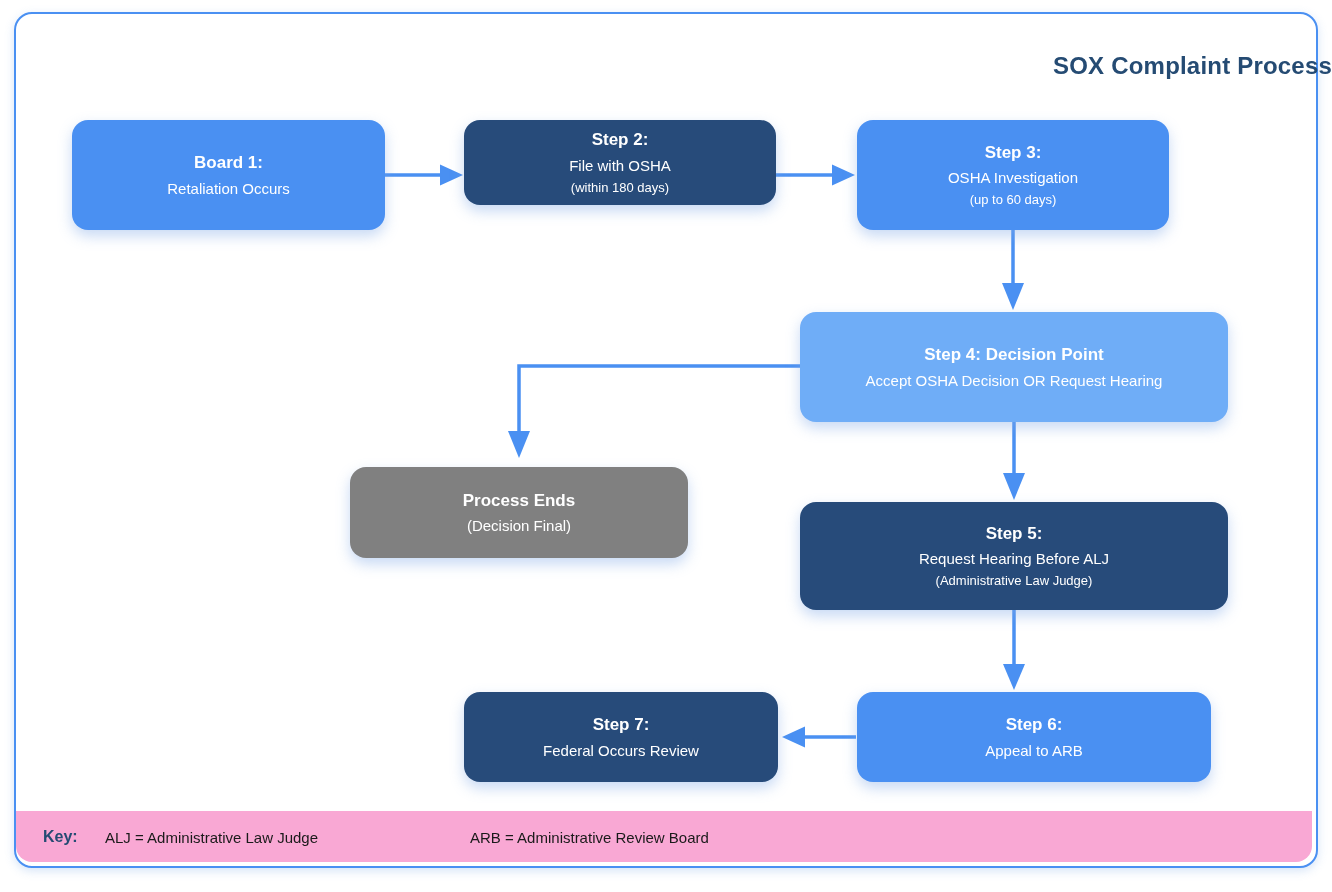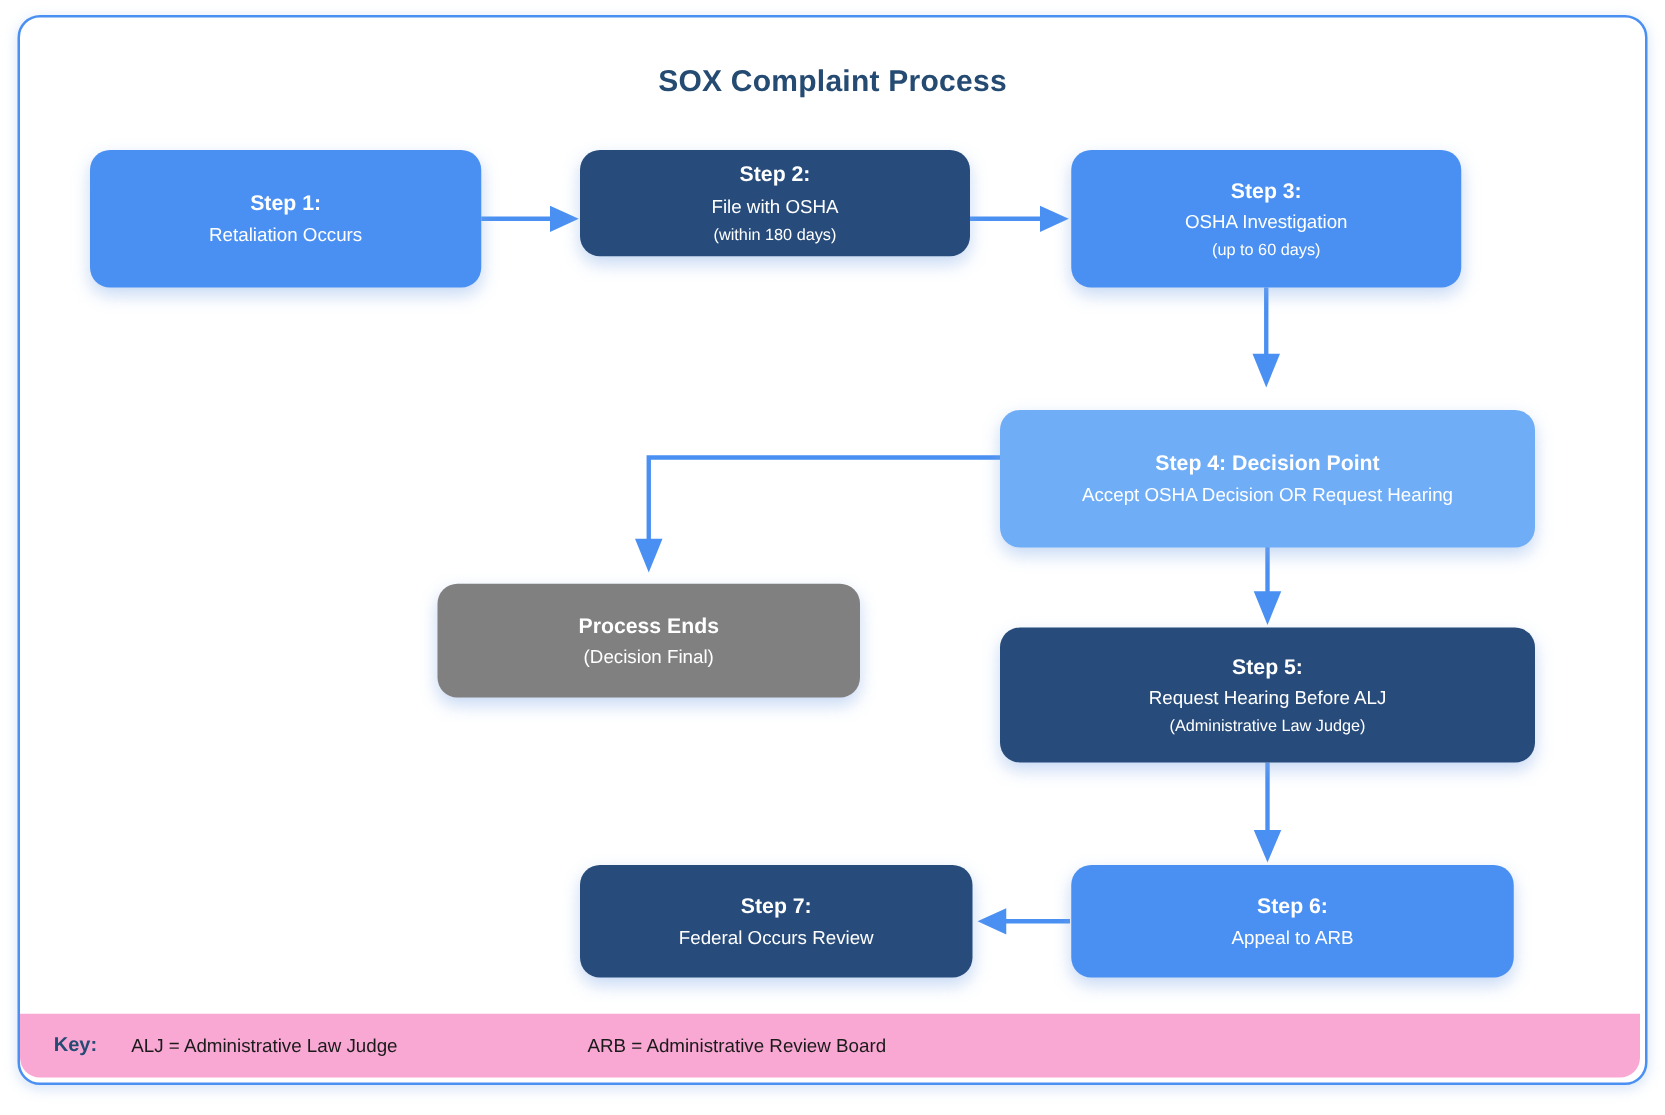--- a/index.html
+++ b/index.html
@@ -13,7 +13,7 @@
     box-shadow:0 3px 10px rgba(120,165,230,0.30);
   }
   .diagram-title{
-    position:absolute;left:0;top:52px;width:1332px;text-align:center;
+    position:absolute;left:0;top:52px;width:1332px;text-align:right;
     font-size:24px;font-weight:bold;color:#254b73;letter-spacing:0.2px;
   }
   .node{

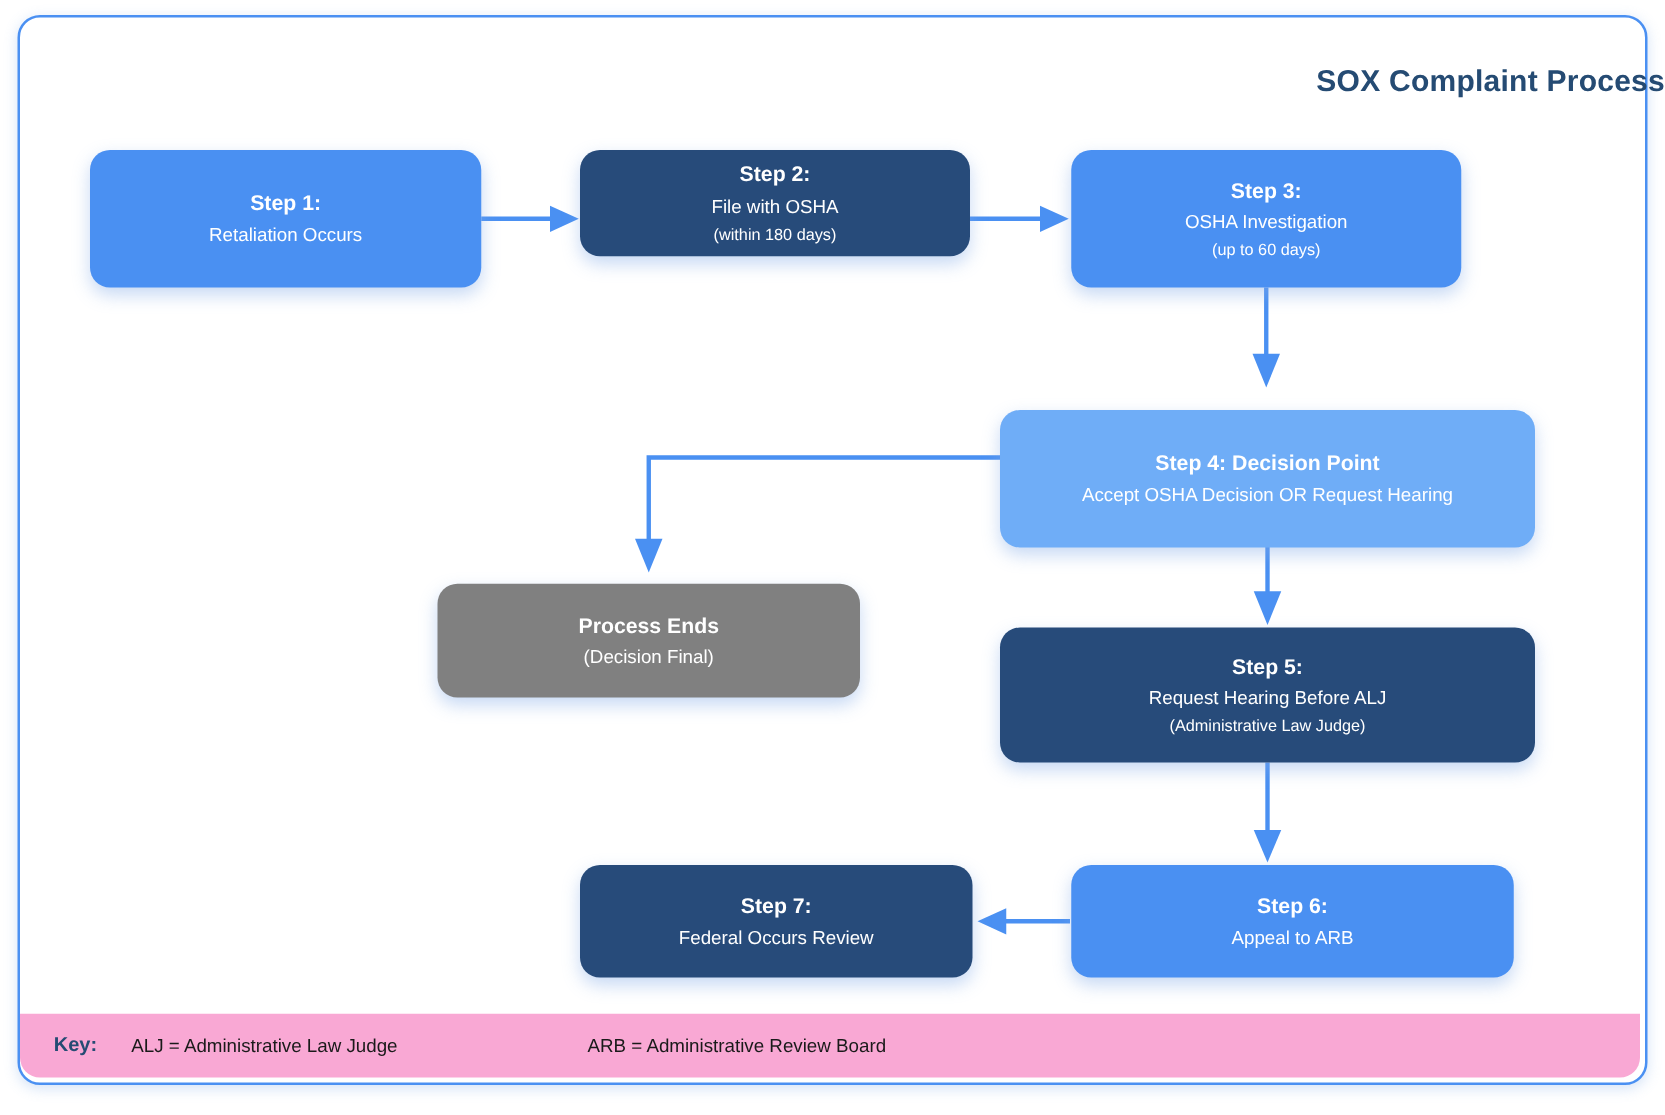--- a/index.html
+++ b/index.html
@@ -98,7 +98,7 @@
 </svg>
 
 <div id="step1" class="node blue">
-  <div class="node-title">Step 1:</div>
+  <div class="node-title">Board 1:</div>
   <div class="node-sub">Retaliation Occurs</div>
 </div>
 

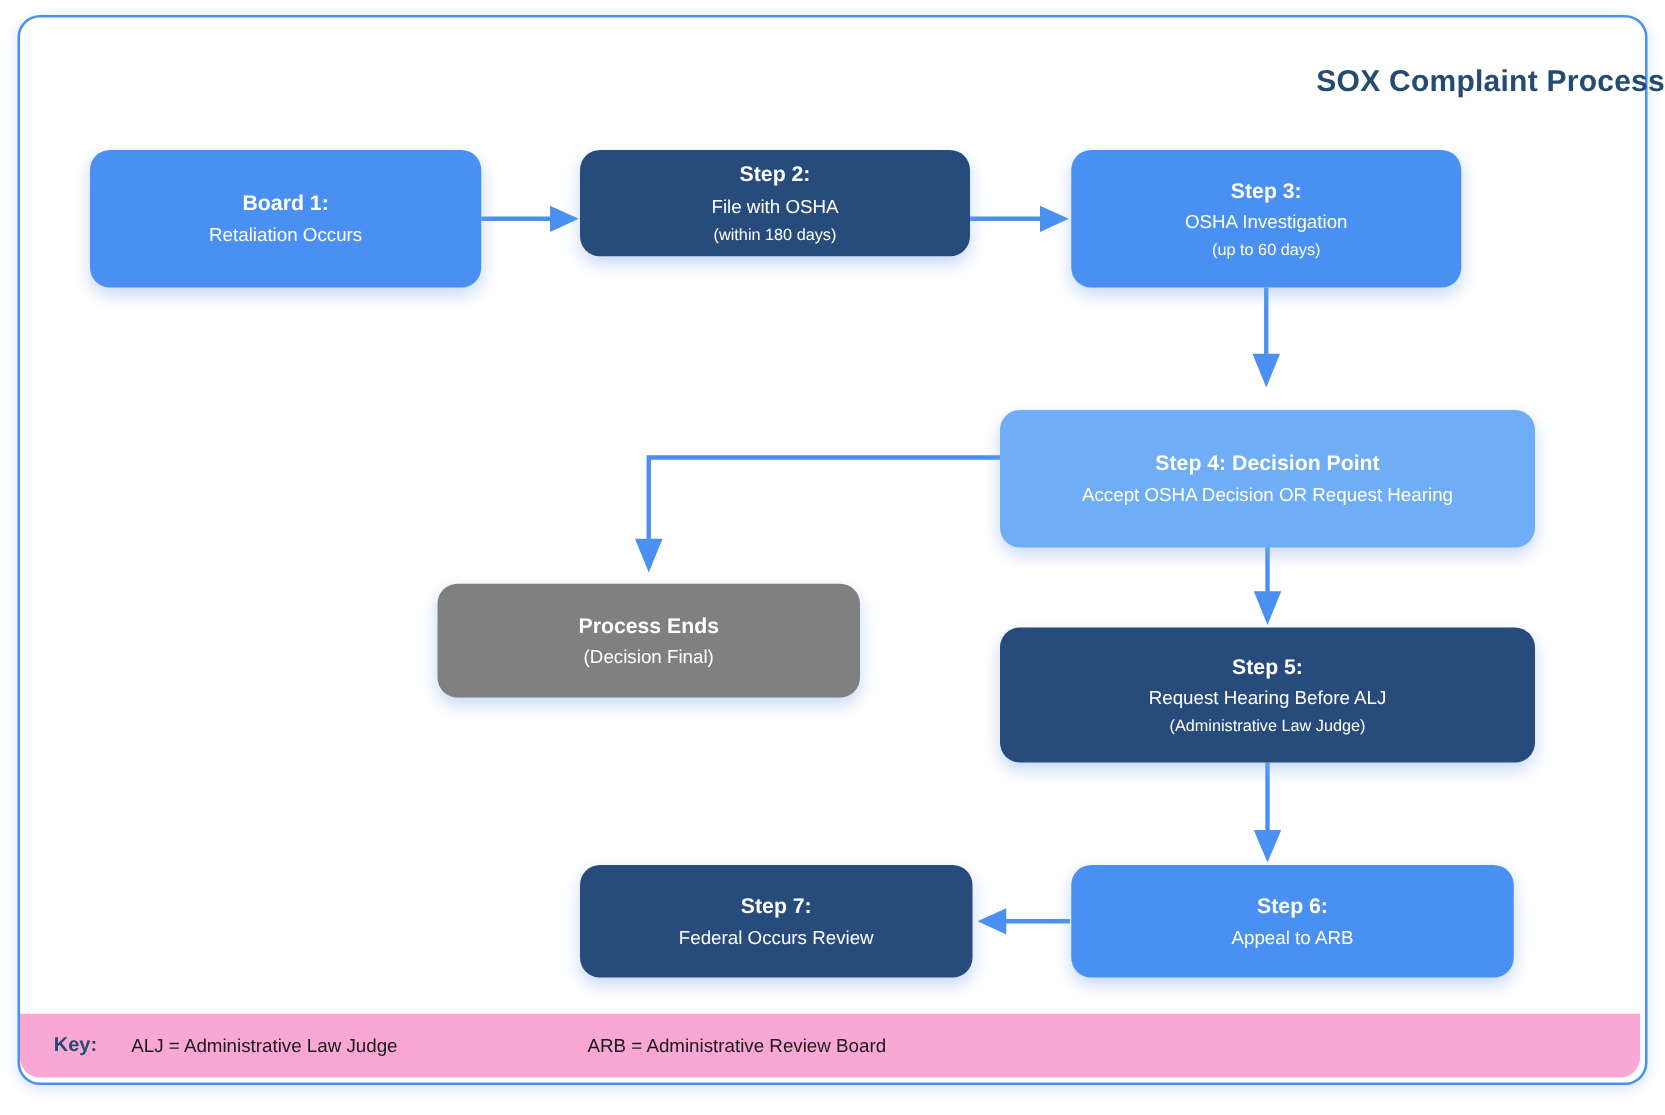--- a/index.html
+++ b/index.html
@@ -31,7 +31,7 @@
   #step1{left:72px;top:120px;width:313px;height:110px;}
   #step2{left:464px;top:120px;width:312px;height:85px;}
   #step3{left:857px;top:120px;width:312px;height:110px;}
-  #step4{left:800px;top:328px;width:428px;height:110px;}
+  #step4{left:800px;top:312px;width:428px;height:110px;}
   #process-ends{left:350px;top:467px;width:338px;height:91px;}
   #step5{left:800px;top:502px;width:428px;height:108px;}
   #step6{left:857px;top:692px;width:354px;height:90px;}

